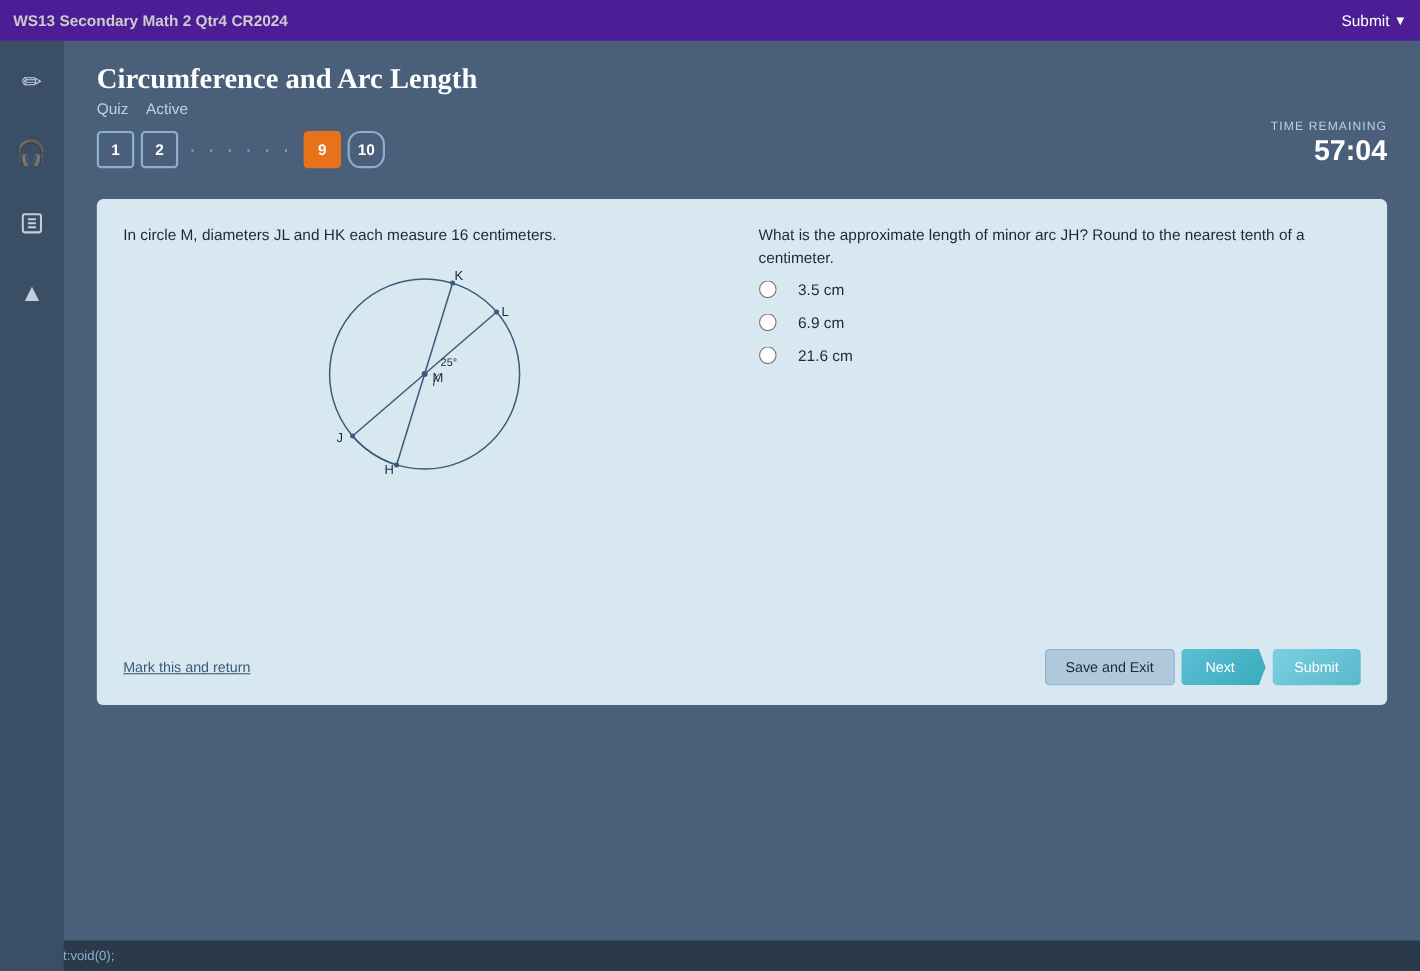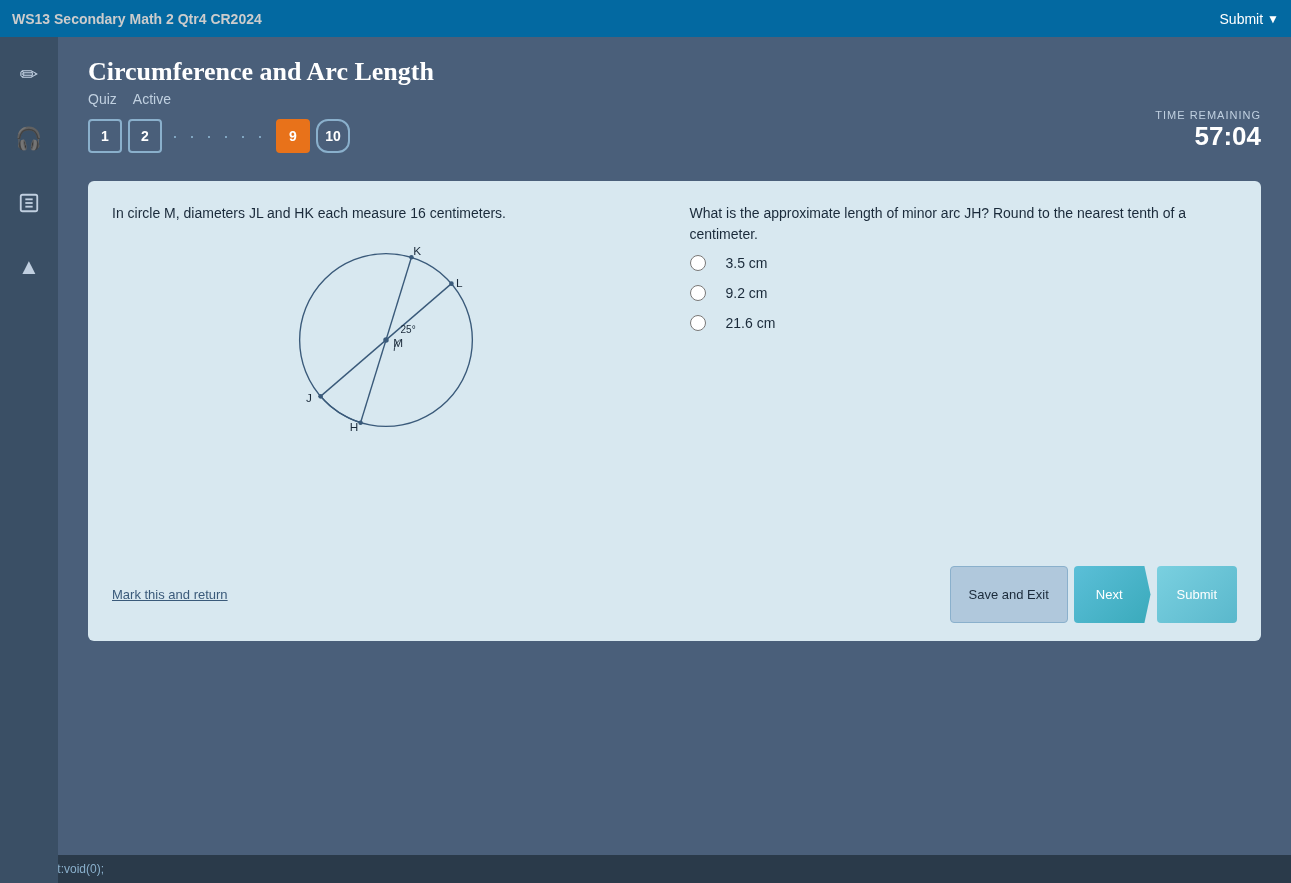--- a/index.html
+++ b/index.html
@@ -16,7 +16,7 @@
     .top-bar {
       width: 100%;
       height: 37px;
-      background: #0369a1;
+      background: #4c1d95;
       display: flex;
       align-items: center;
       justify-content: space-between;

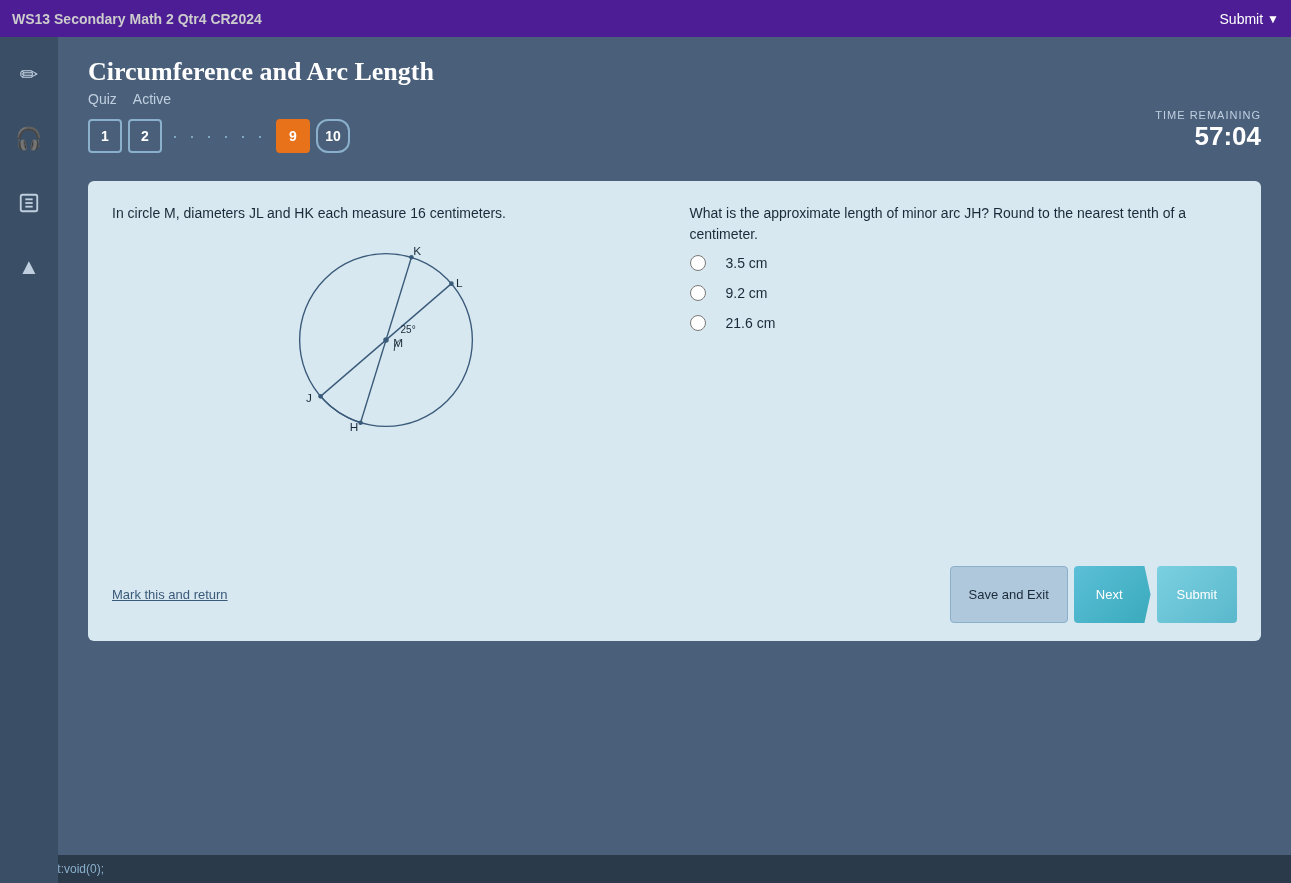--- a/index.html
+++ b/index.html
@@ -367,7 +367,7 @@
           </label>
           <label class="answer-option">
             <input type="radio" name="answer" value="b" style="">
-            <span>9.2 cm</span>
+            <span>6.9 cm</span>
           </label>
           <label class="answer-option">
             <input type="radio" name="answer" value="c" style="">

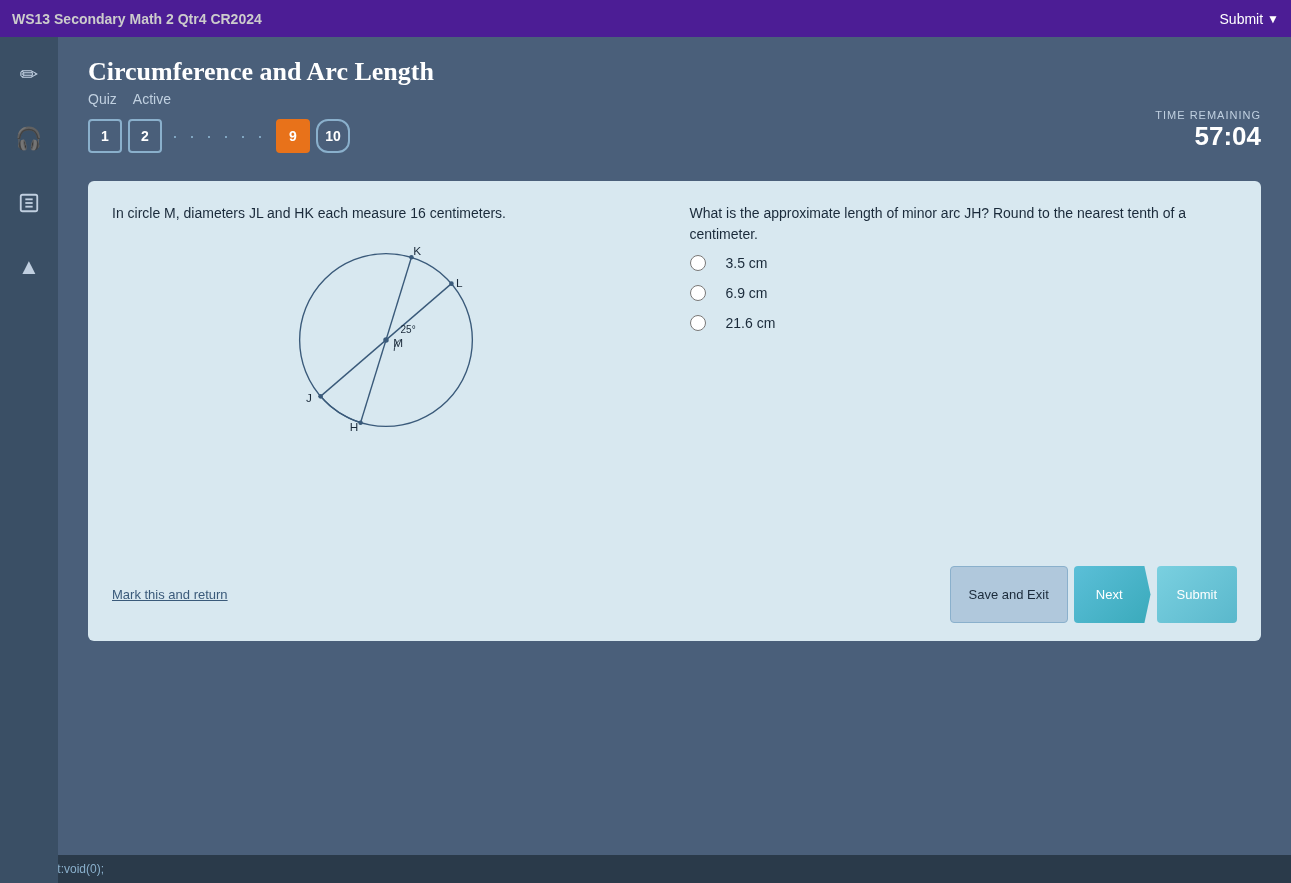--- a/index.html
+++ b/index.html
@@ -232,7 +232,7 @@
       color: #1a2a3a;
       border: 1px solid #8ab0cc;
       border-radius: 4px;
-      padding: 20px 18px;
+      padding: 8px 18px;
       font-size: 13px;
       cursor: pointer;
     }

